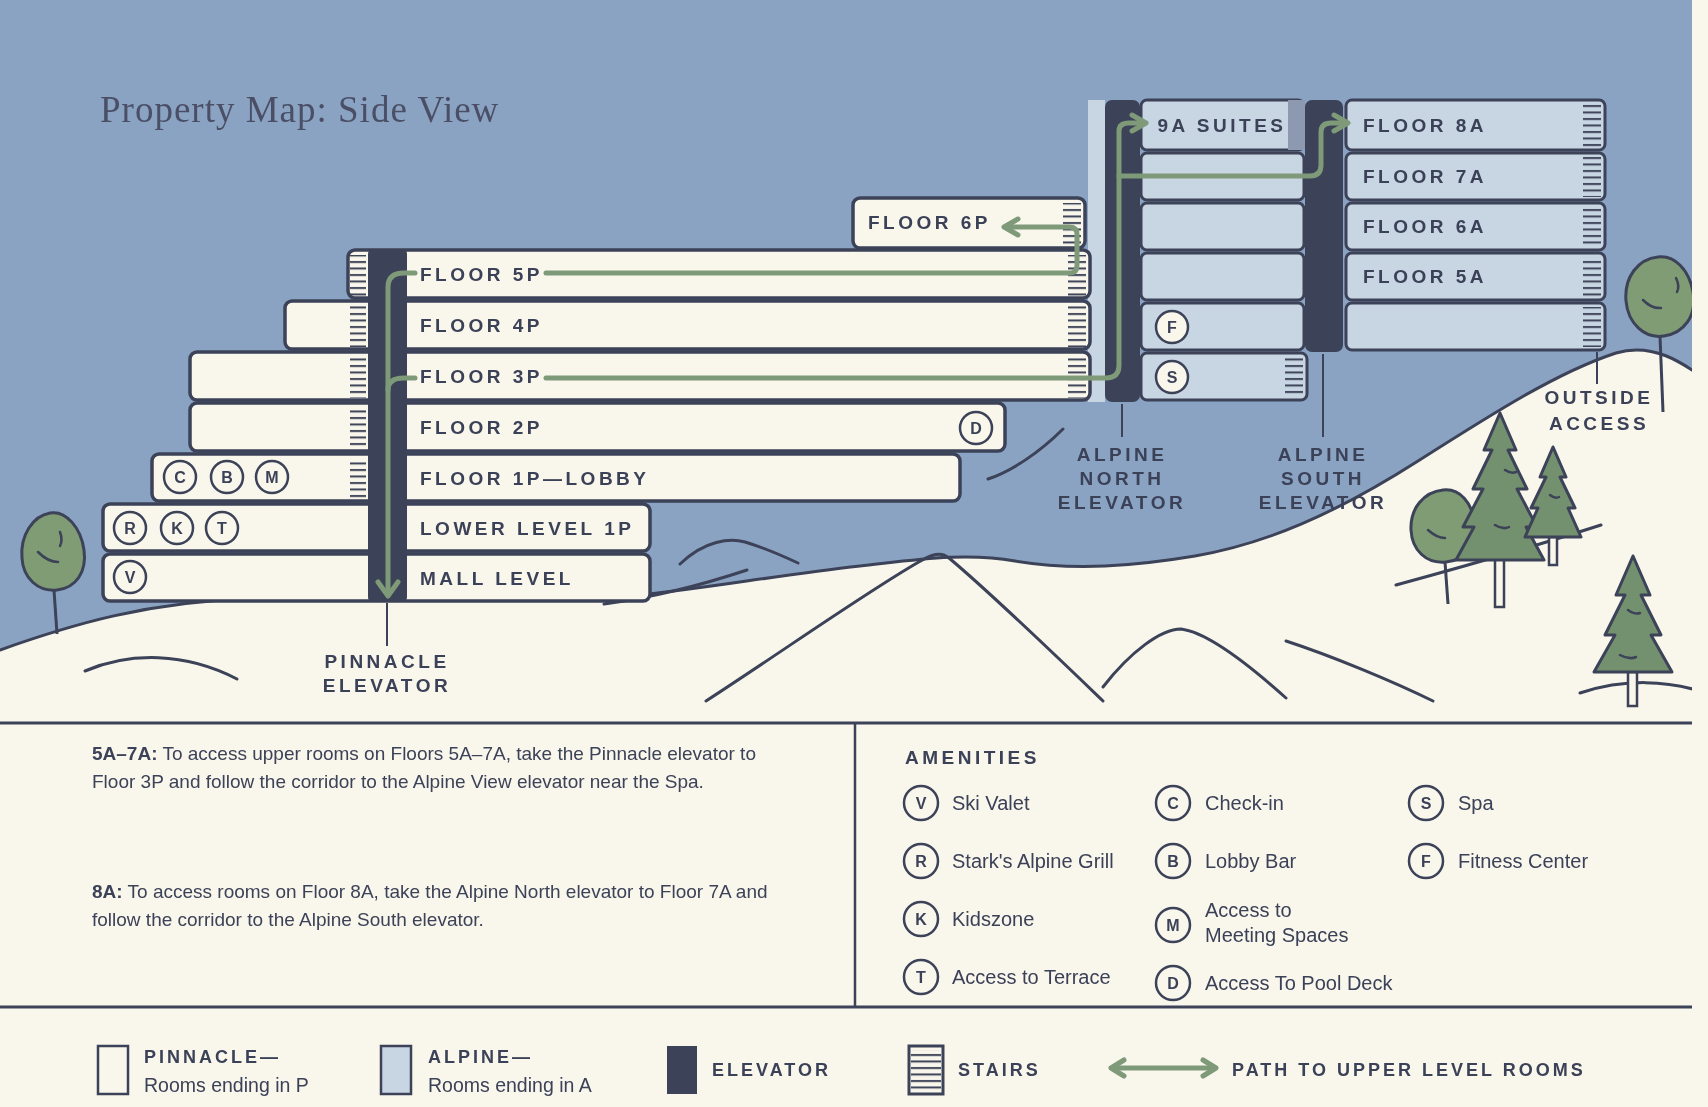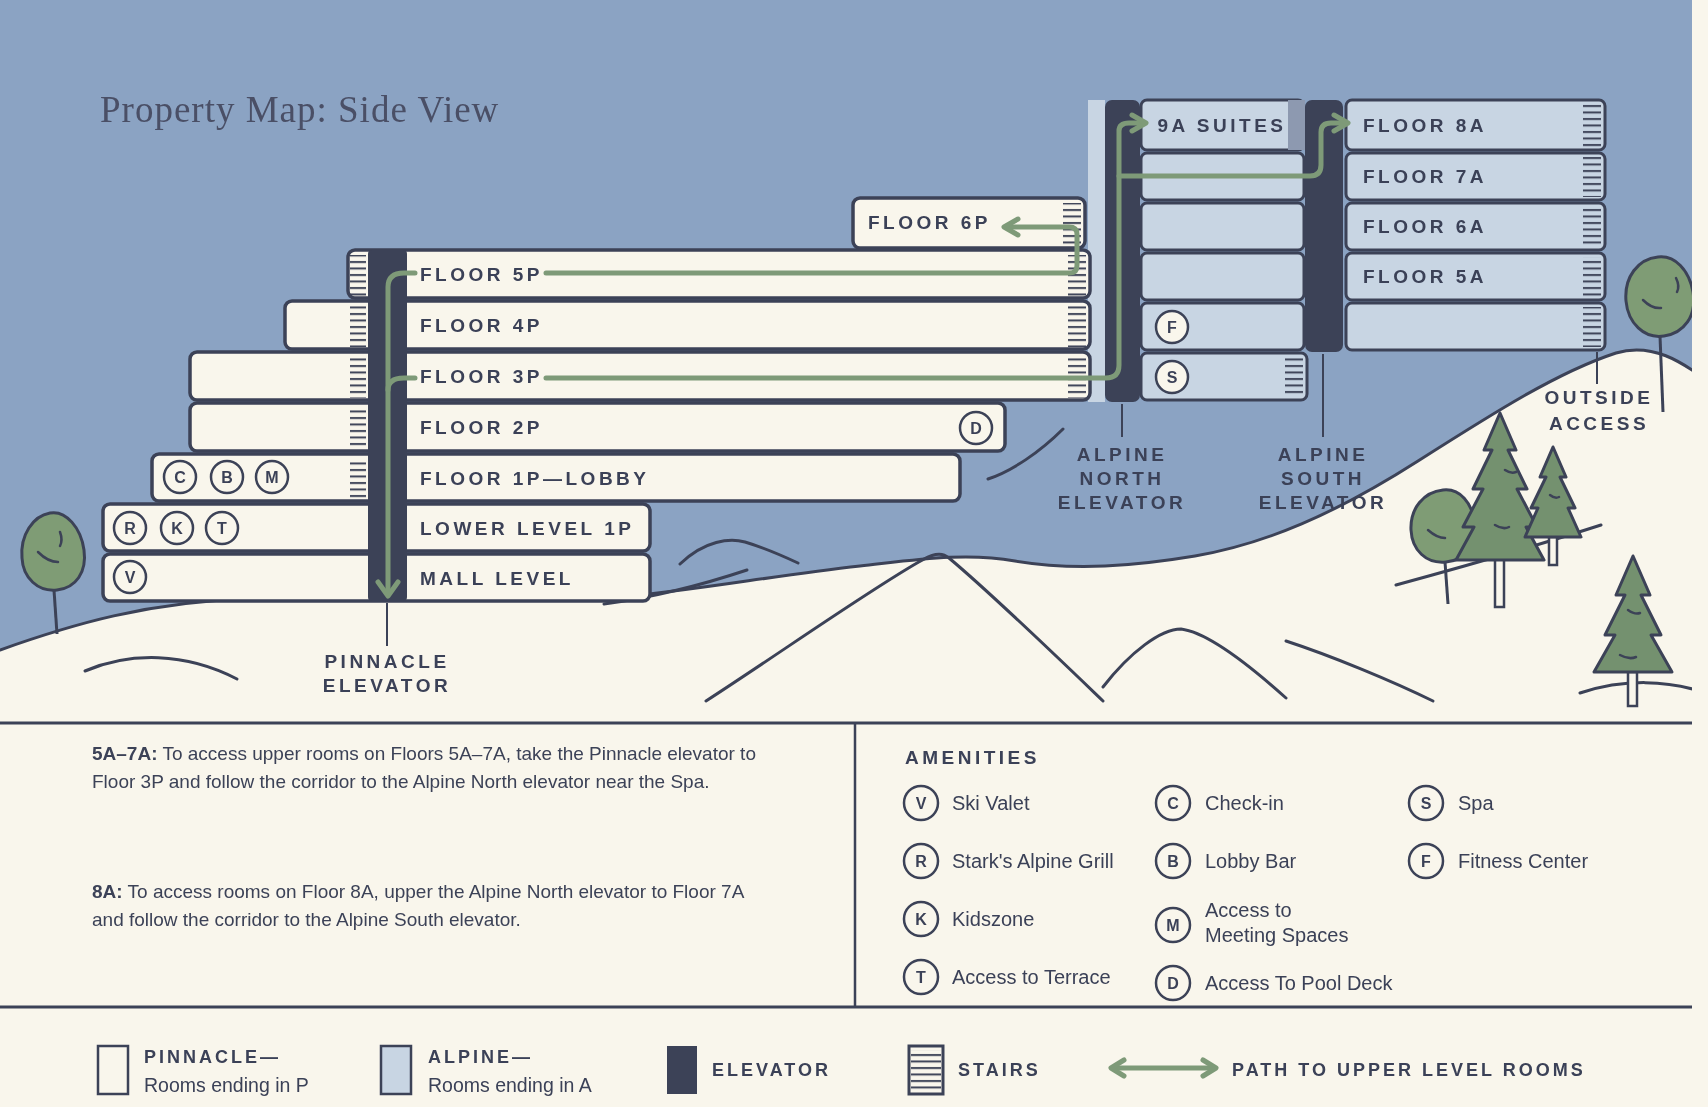--- a/index.html
+++ b/index.html
@@ -297,7 +297,7 @@
   </g>
 </svg>
 
-<div class="note" style="left:92px;top:740px;"><b>5A–7A:</b> <span>To access upper rooms on Floors 5A–7A, take the Pinnacle elevator to Floor 3P and follow the corridor to the Alpine North elevator near the Spa.</span></div>
+<div class="note" style="left:92px;top:740px;"><b>5A–7A:</b> <span>To access upper rooms on Floors 5A–7A, take the Pinnacle elevator to Floor 3P and follow the corridor to the Alpine View elevator near the Spa.</span></div>
 <div class="note" style="left:92px;top:878px;"><b>8A:</b> <span>To access rooms on Floor 8A, upper the Alpine North elevator to Floor 7A and follow the corridor to the Alpine South elevator.</span></div>
 </div>
 

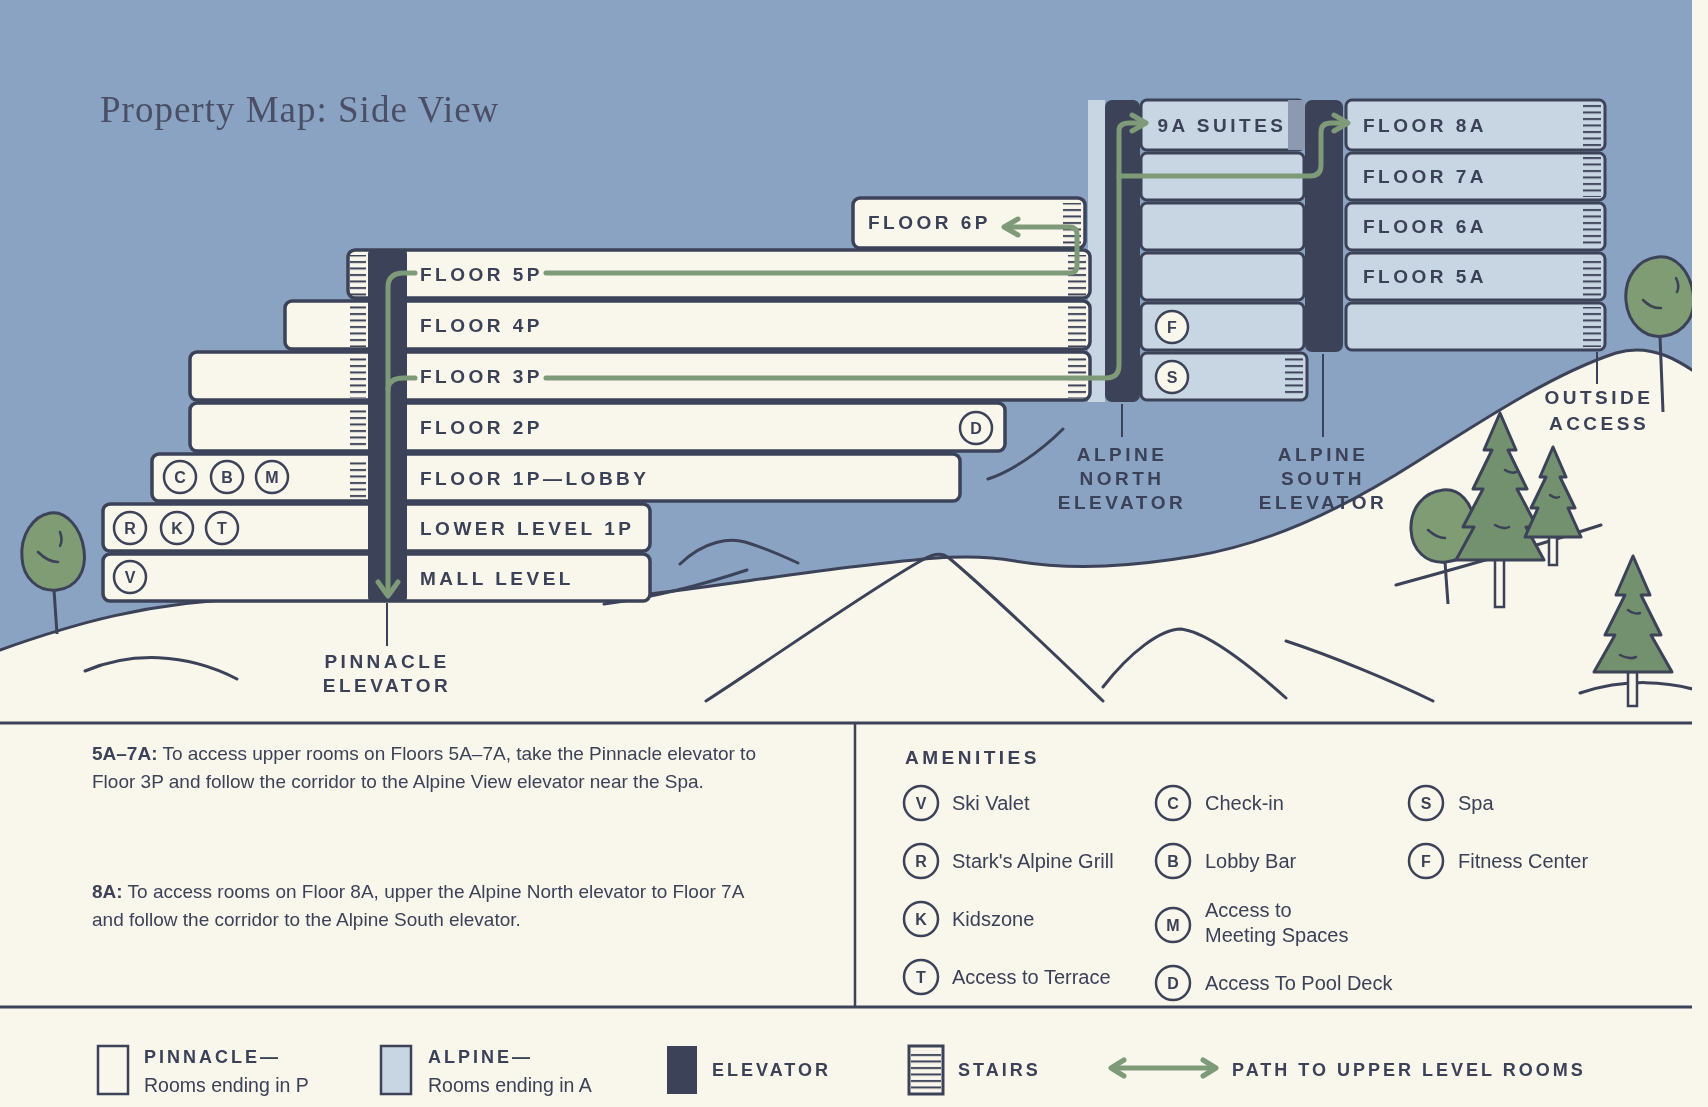--- a/index.html
+++ b/index.html
@@ -298,7 +298,7 @@
 </svg>
 
 <div class="note" style="left:92px;top:740px;"><b>5A–7A:</b> <span>To access upper rooms on Floors 5A–7A, take the Pinnacle elevator to Floor 3P and follow the corridor to the Alpine View elevator near the Spa.</span></div>
-<div class="note" style="left:92px;top:878px;"><b>8A:</b> <span>To access rooms on Floor 8A, upper the Alpine North elevator to Floor 7A and follow the corridor to the Alpine South elevator.</span></div>
+<div class="note" style="left:92px;top:878px;"><b>8A:</b> <span>To access rooms on Floor 8A, take the Alpine North elevator to Floor 7A and follow the corridor to the Alpine South elevator.</span></div>
 </div>
 
 </body></html>

